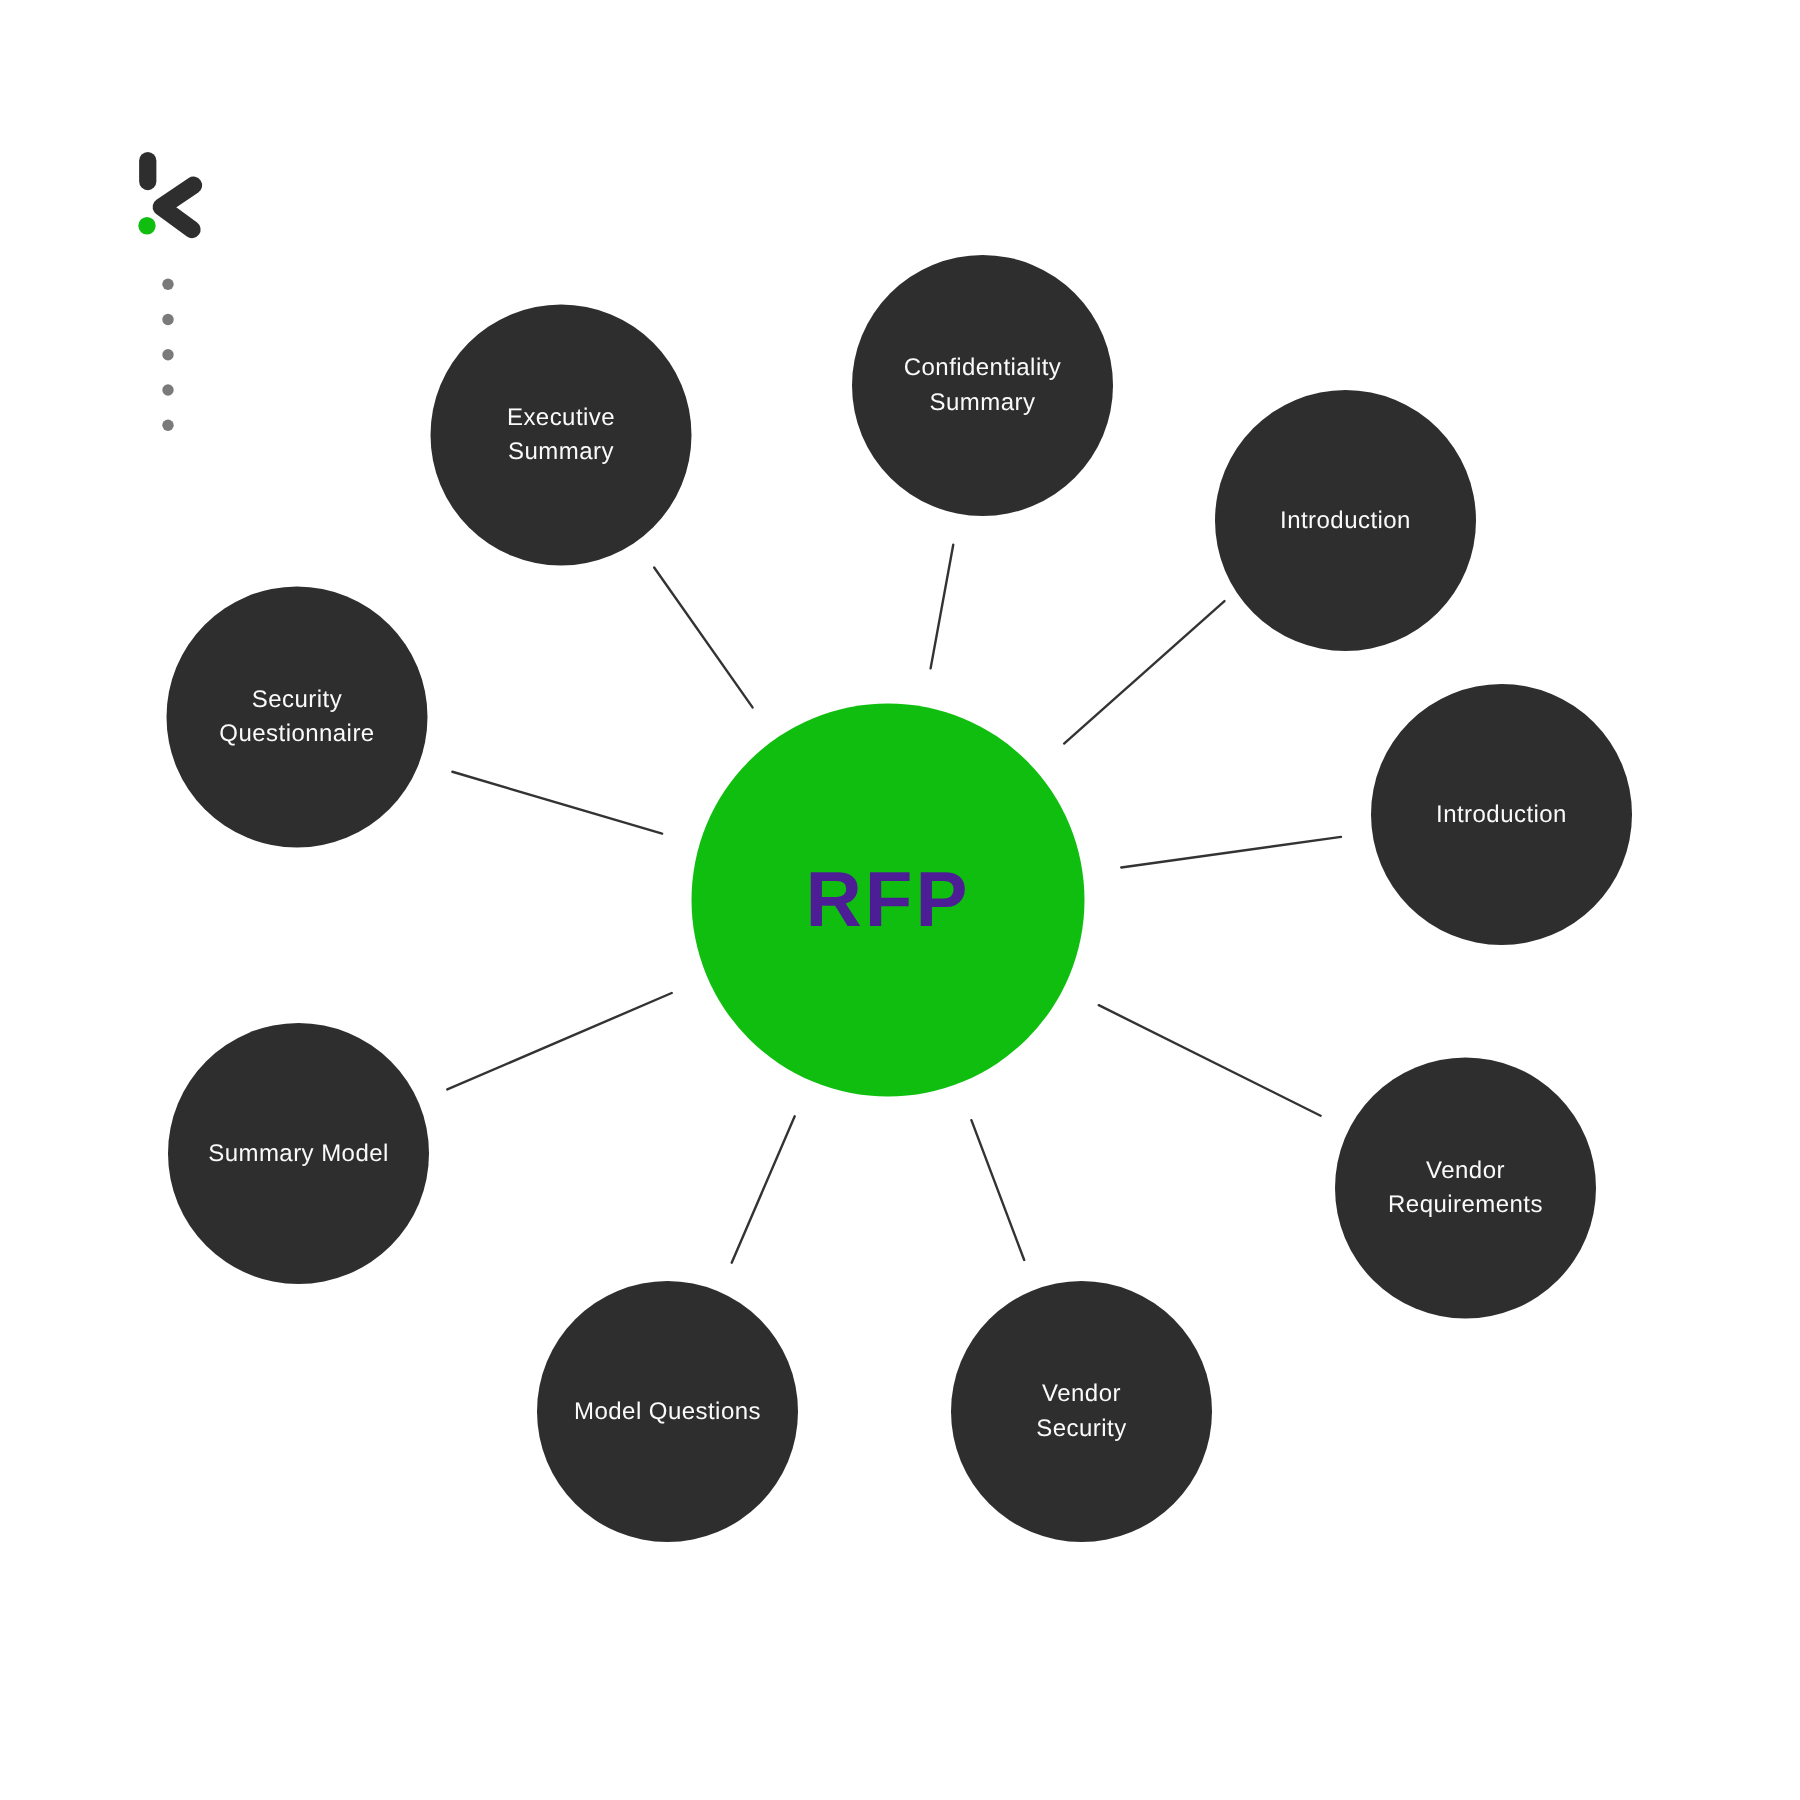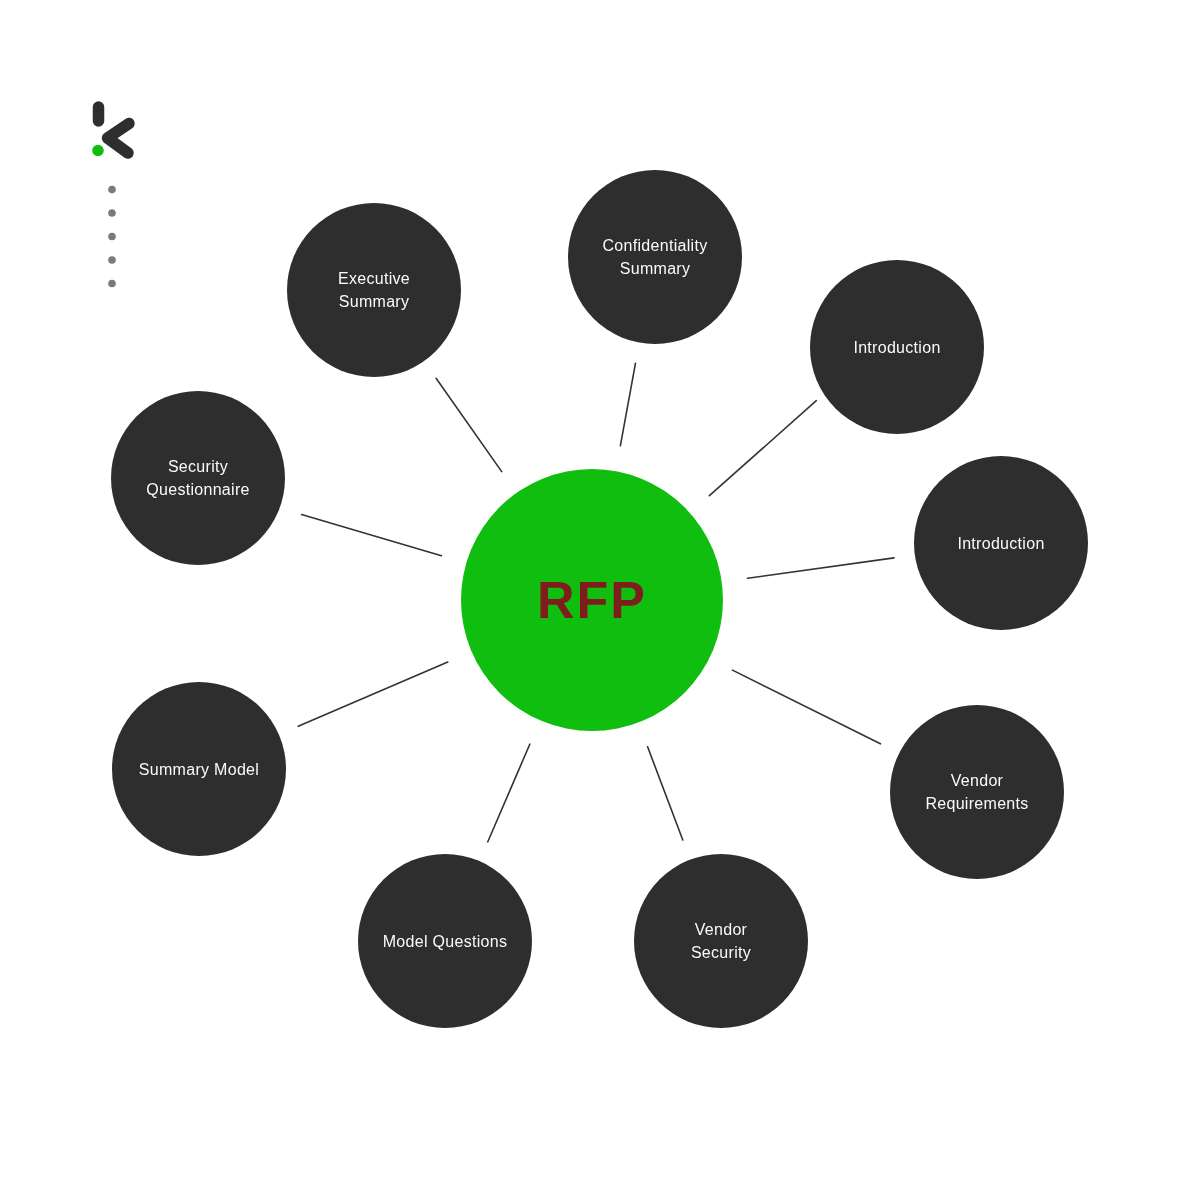--- a/index.html
+++ b/index.html
@@ -42,7 +42,7 @@
   }
   .node.center{
     background:var(--center-fill);
-    color:#7f1d1d;
+    color:#4c1d95;
     font-size:52px;
     font-weight:bold;
     letter-spacing:2px;

